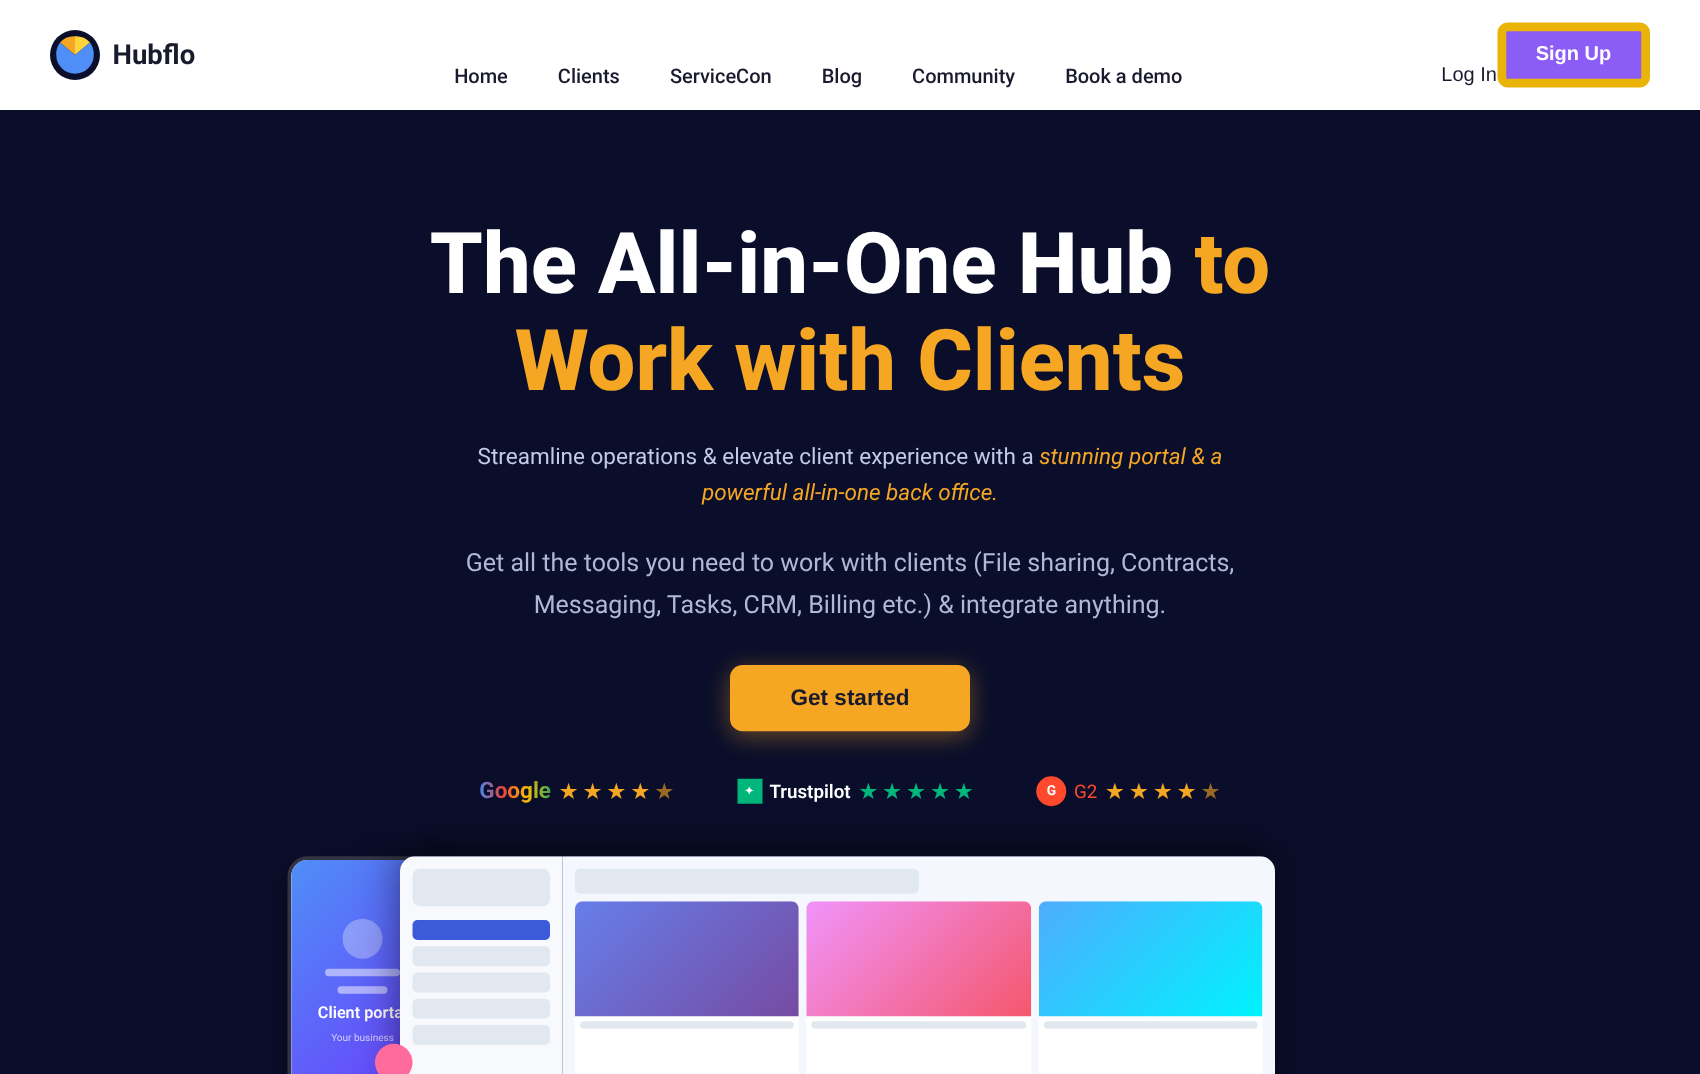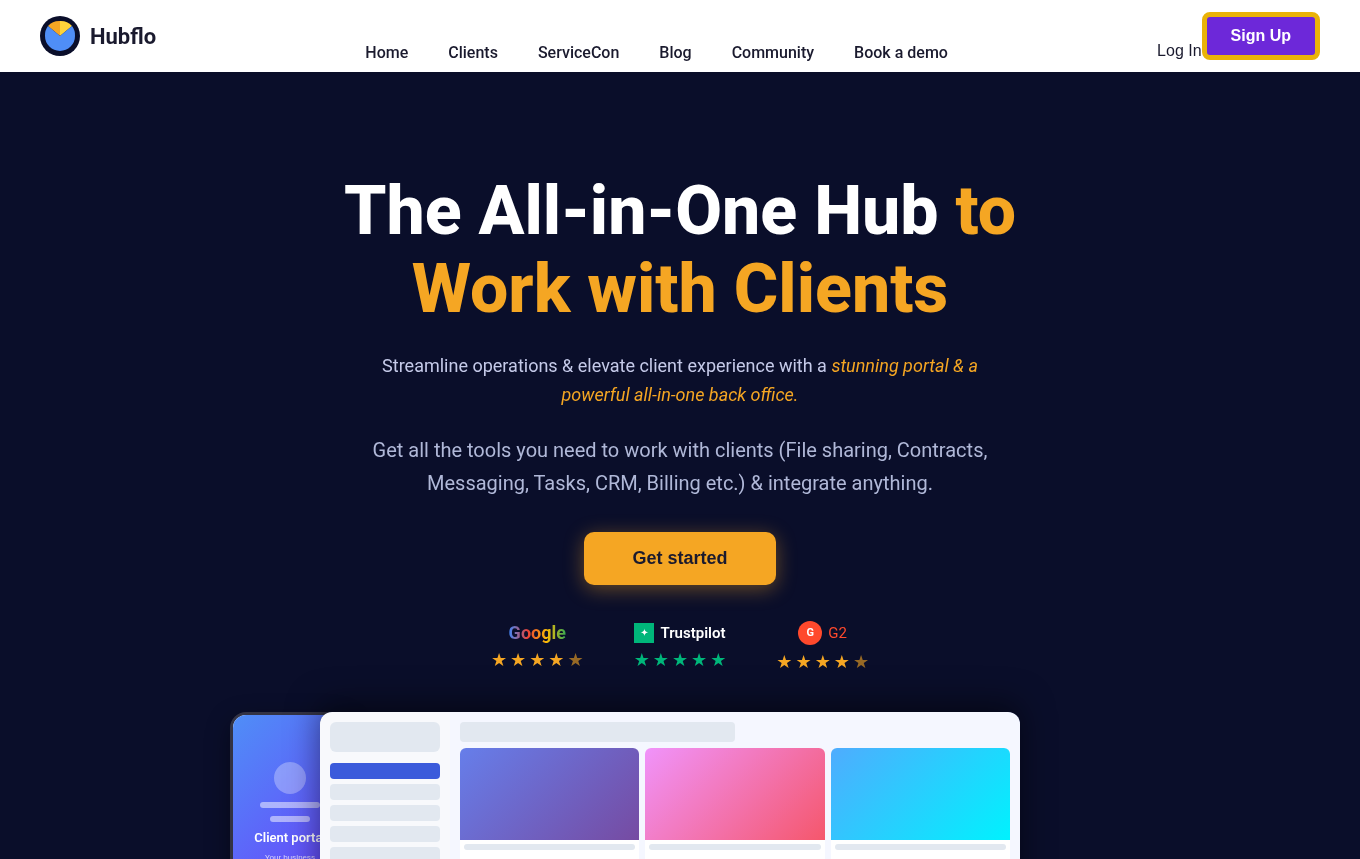--- a/index.html
+++ b/index.html
@@ -24,7 +24,7 @@
       left: 0;
       right: 0;
       background: #ffffff;
-      height: 72px;
+      height: 88px;
       display: flex;
       align-items: center;
       justify-content: space-between;

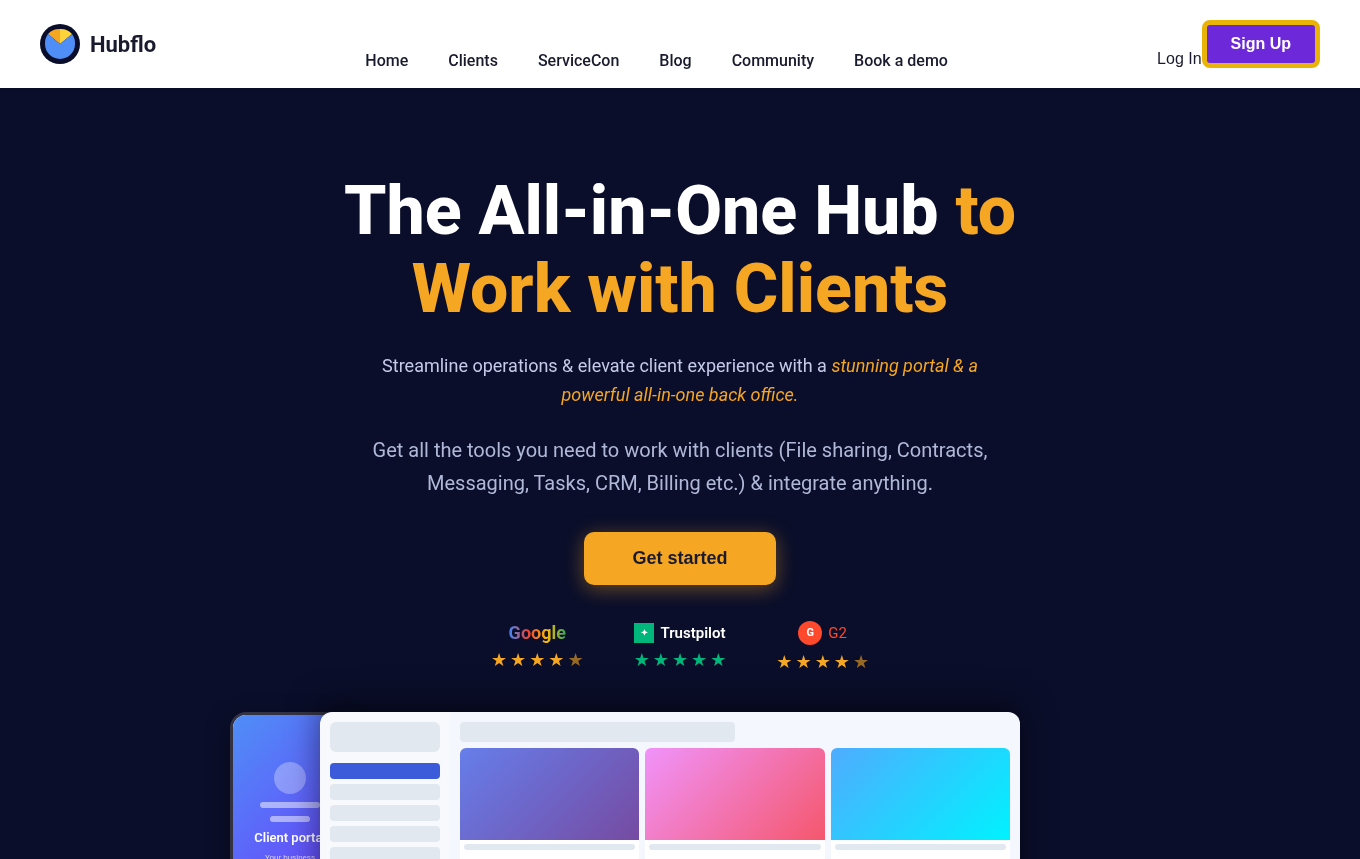--- a/index.html
+++ b/index.html
@@ -83,8 +83,8 @@
       font-size: 16px;
       font-weight: 600;
       color: #ffffff;
-      background: #6d28d9;
-      border: 5px solid #eab308;
+      background: #8b5cf6;
+      border: 7px solid #eab308;
       border-radius: 8px;
       padding: 10px 24px;
       cursor: pointer;

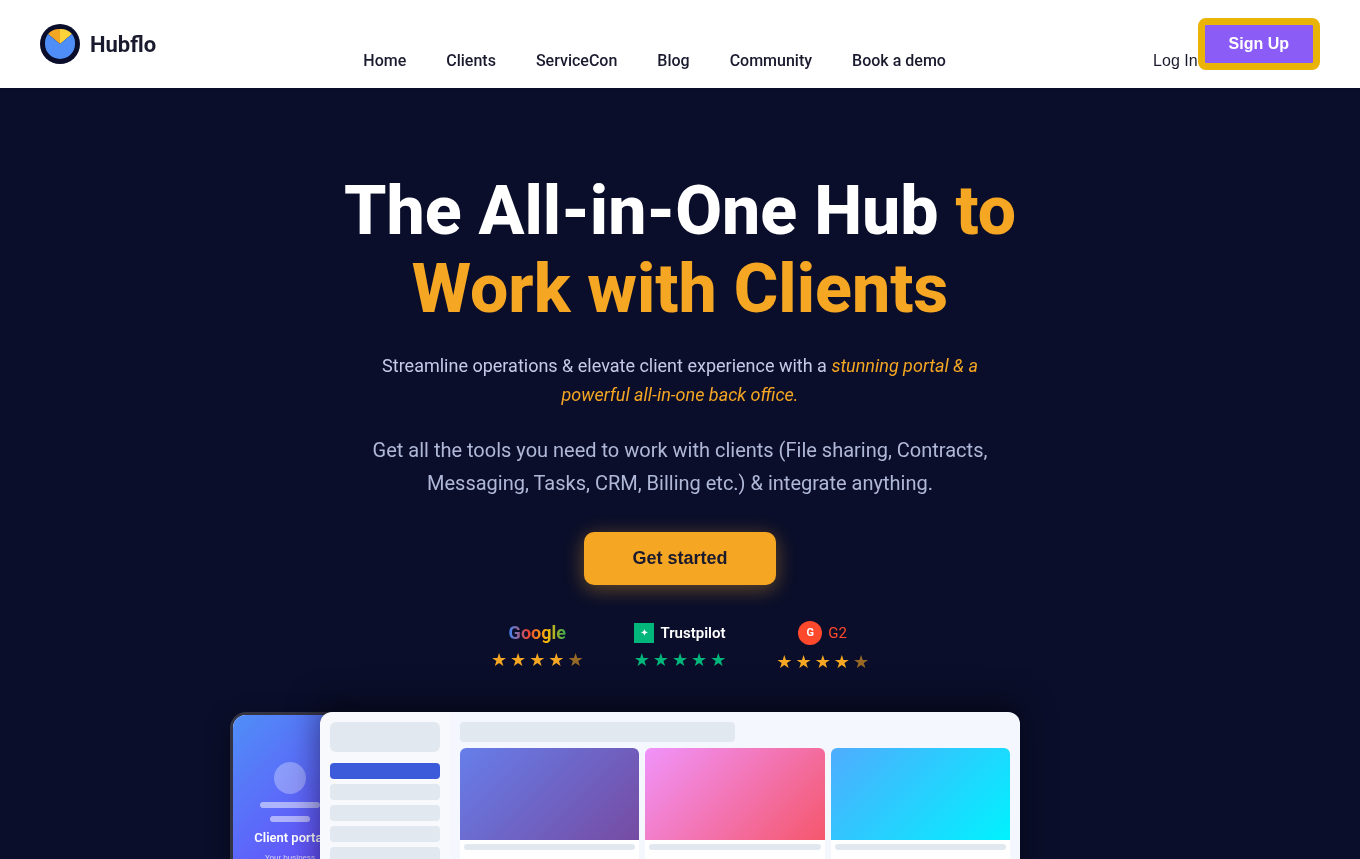--- a/index.html
+++ b/index.html
@@ -166,7 +166,7 @@
 
     .rating-item {
       display: flex;
-      flex-direction: column;
+      flex-direction: row;
       align-items: center;
       gap: 6px;
     }

